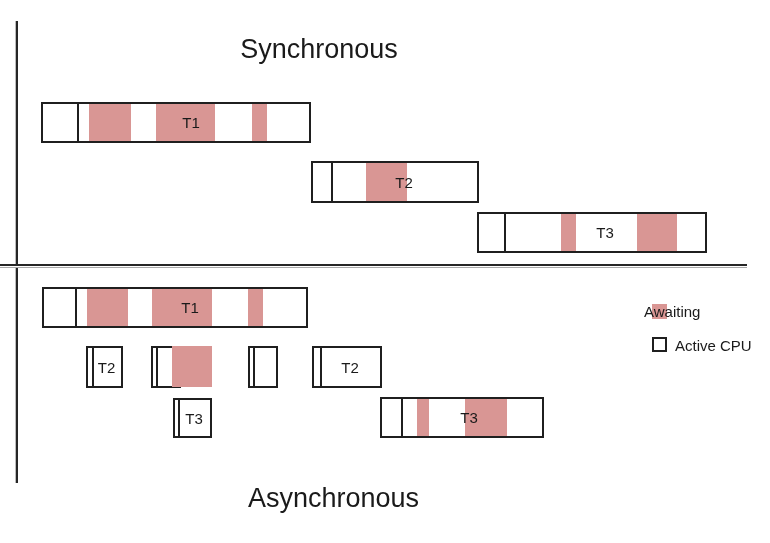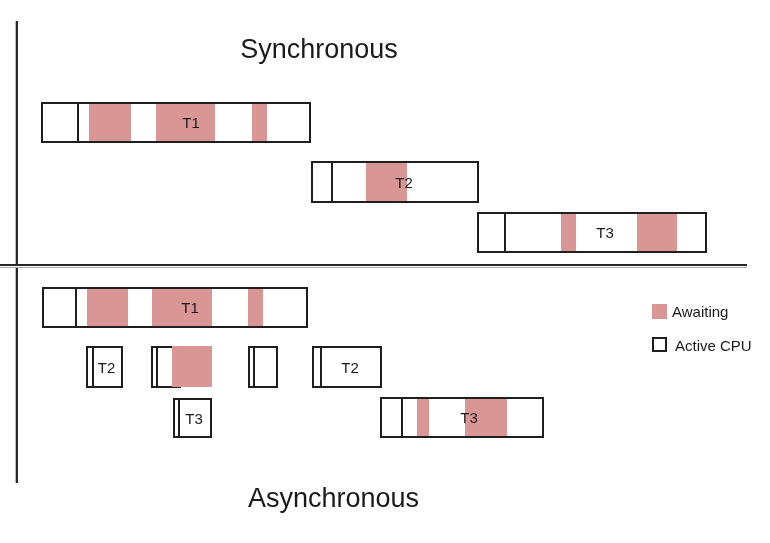--- a/index.html
+++ b/index.html
@@ -117,7 +117,7 @@
   </div>
 
   <div class="legend-swatch awaiting" style="left:652px;top:304px;"></div>
-  <div class="legend-label" style="left:672px;top:303px;">Awaiting</div>
+  <div class="legend-label" style="left:644px;top:303px;">Awaiting</div>
 
   <div class="legend-swatch active" style="left:652px;top:337px;"></div>
   <div class="legend-label" style="left:675px;top:337px;">Active CPU</div>

